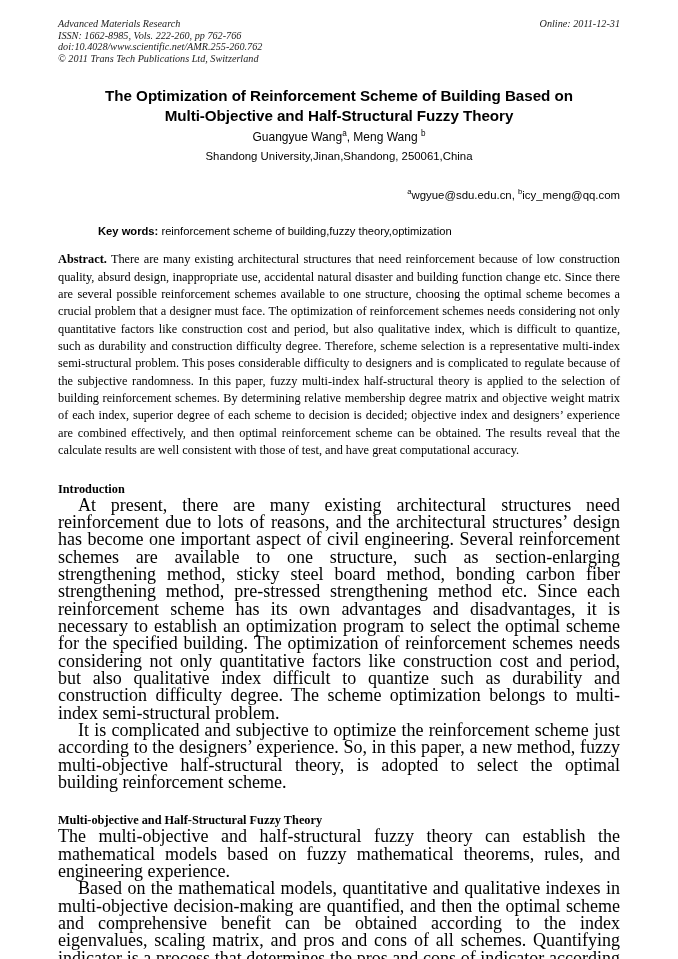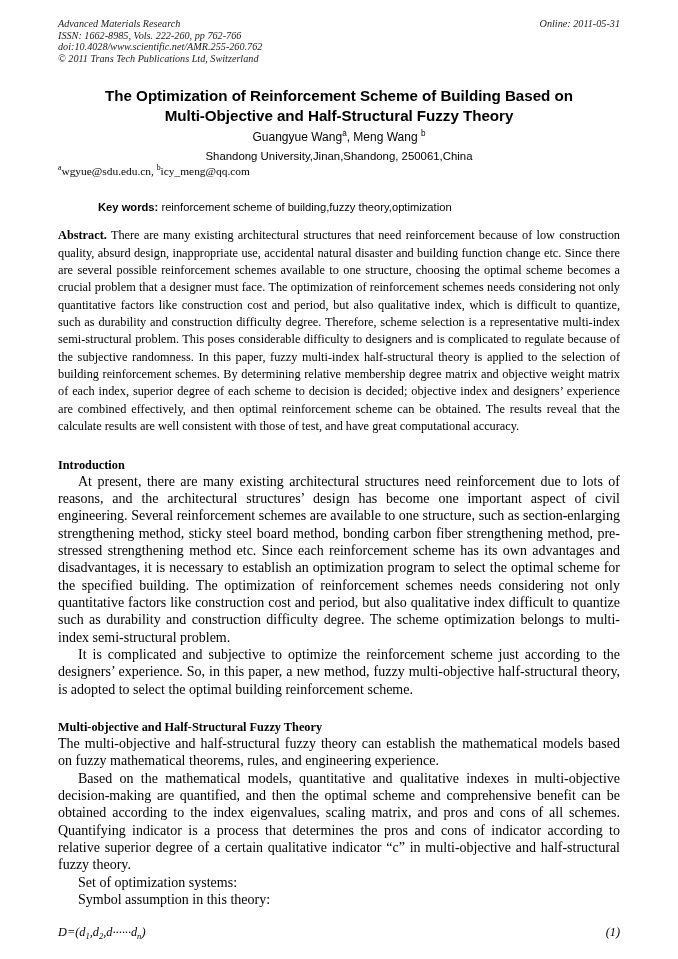--- a/index.html
+++ b/index.html
@@ -131,7 +131,7 @@
 <div class="page">
 
   <div class="jheader">
-    <span class="online">Online: 2011-05-31</span>
+    <span class="online">Online: 2011-12-31</span>
     <span class="jline">Advanced Materials Research</span>
     <span class="jline">ISSN: 1662-8985, Vols. 222-260, pp 762-766</span>
     <span class="jline">doi:10.4028/www.scientific.net/AMR.255-260.762</span>

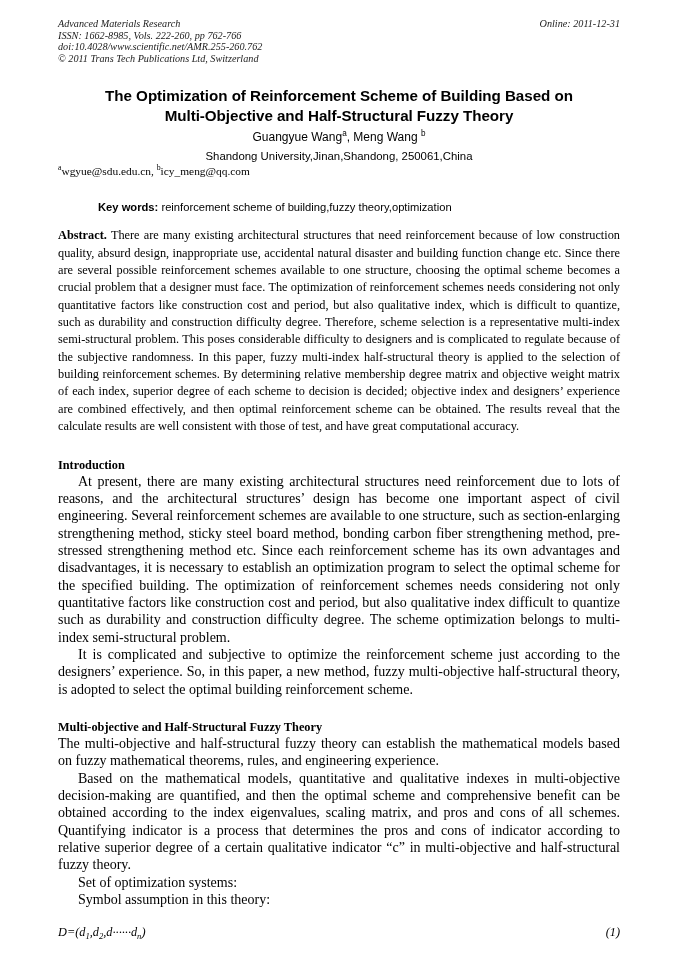--- a/index.html
+++ b/index.html
@@ -67,9 +67,9 @@
     line-height: 15px;
   }
   .emails {
-    margin-top: 0;
-    text-align: left;
-    font-family: Liberation Serif, serif;
+    margin-top: 24px;
+    text-align: right;
+    font-family: Liberation Sans, sans-serif;
     font-size: 11.4px;
     line-height: 15px;
   }

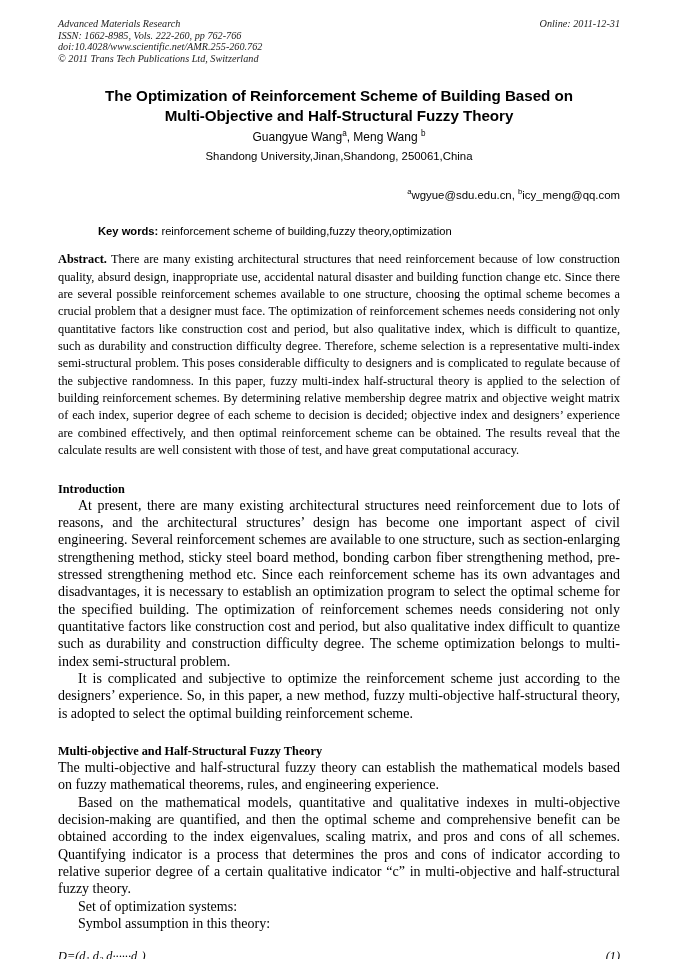--- a/index.html
+++ b/index.html
@@ -102,7 +102,7 @@
   }
   p.para {
     margin: 0;
-    font-size: 14px;
+    font-size: 18px;
     line-height: 17.35px;
     text-align: justify;
     text-justify: inter-word;

